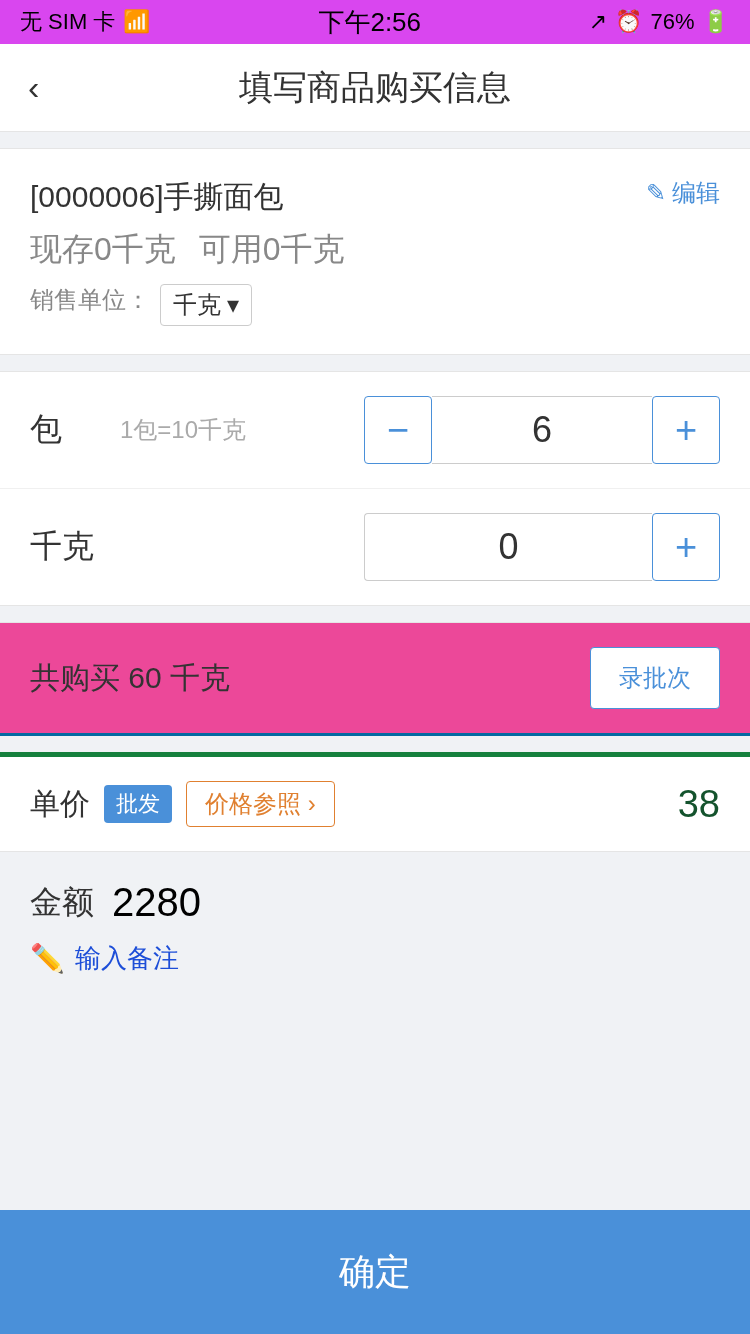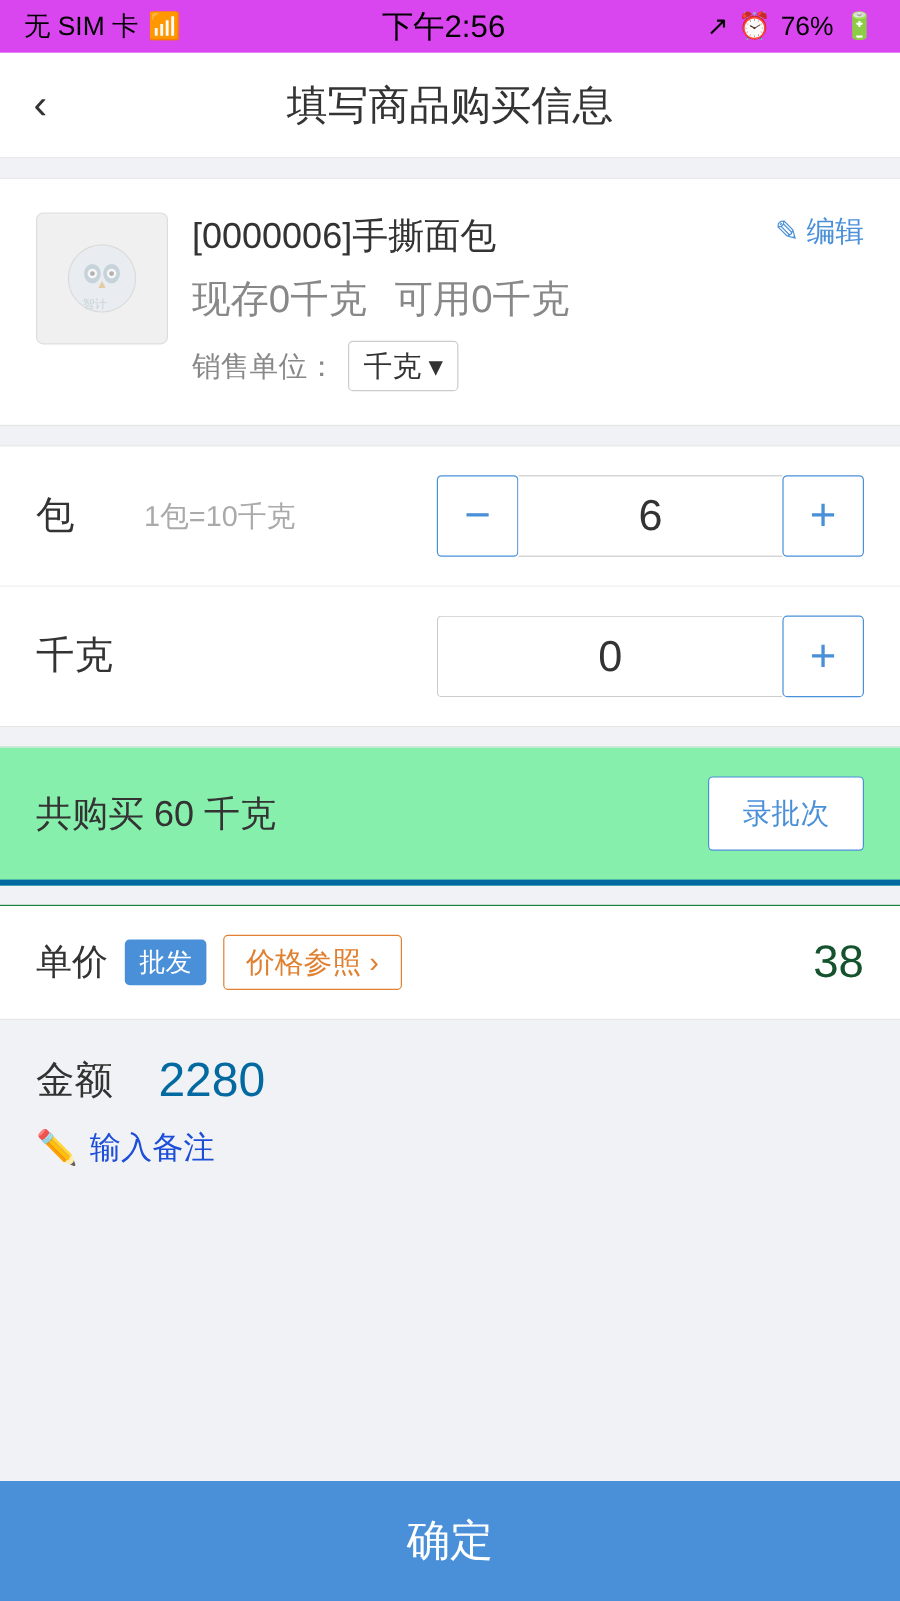--- a/index.html
+++ b/index.html
@@ -297,20 +297,6 @@
 </div>
 
 <div class="product-card">
-  <div class="product-image">
-
-    <svg viewBox="0 0 60 60">
-      <circle cx="30" cy="30" r="28" fill="#e0e8f0" stroke="#bbb" stroke-width="1"></circle>
-      <ellipse cx="22" cy="26" rx="7" ry="8" fill="#8aaabb"></ellipse>
-      <ellipse cx="38" cy="26" rx="7" ry="8" fill="#8aaabb"></ellipse>
-      <circle cx="22" cy="26" r="4" fill="#fff"></circle>
-      <circle cx="38" cy="26" r="4" fill="#fff"></circle>
-      <circle cx="22" cy="26" r="2" fill="#555"></circle>
-      <circle cx="38" cy="26" r="2" fill="#555"></circle>
-      <polygon points="30,32 27,38 33,38" fill="#d4963a"></polygon>
-      <text x="14" y="55" font-size="10" fill="#8aaabb" font-family="sans-serif">智计</text>
-    </svg>
-  </div>
   <div class="product-info">
     <div class="product-name">[0000006]手撕面包</div>
     <div class="product-stock">

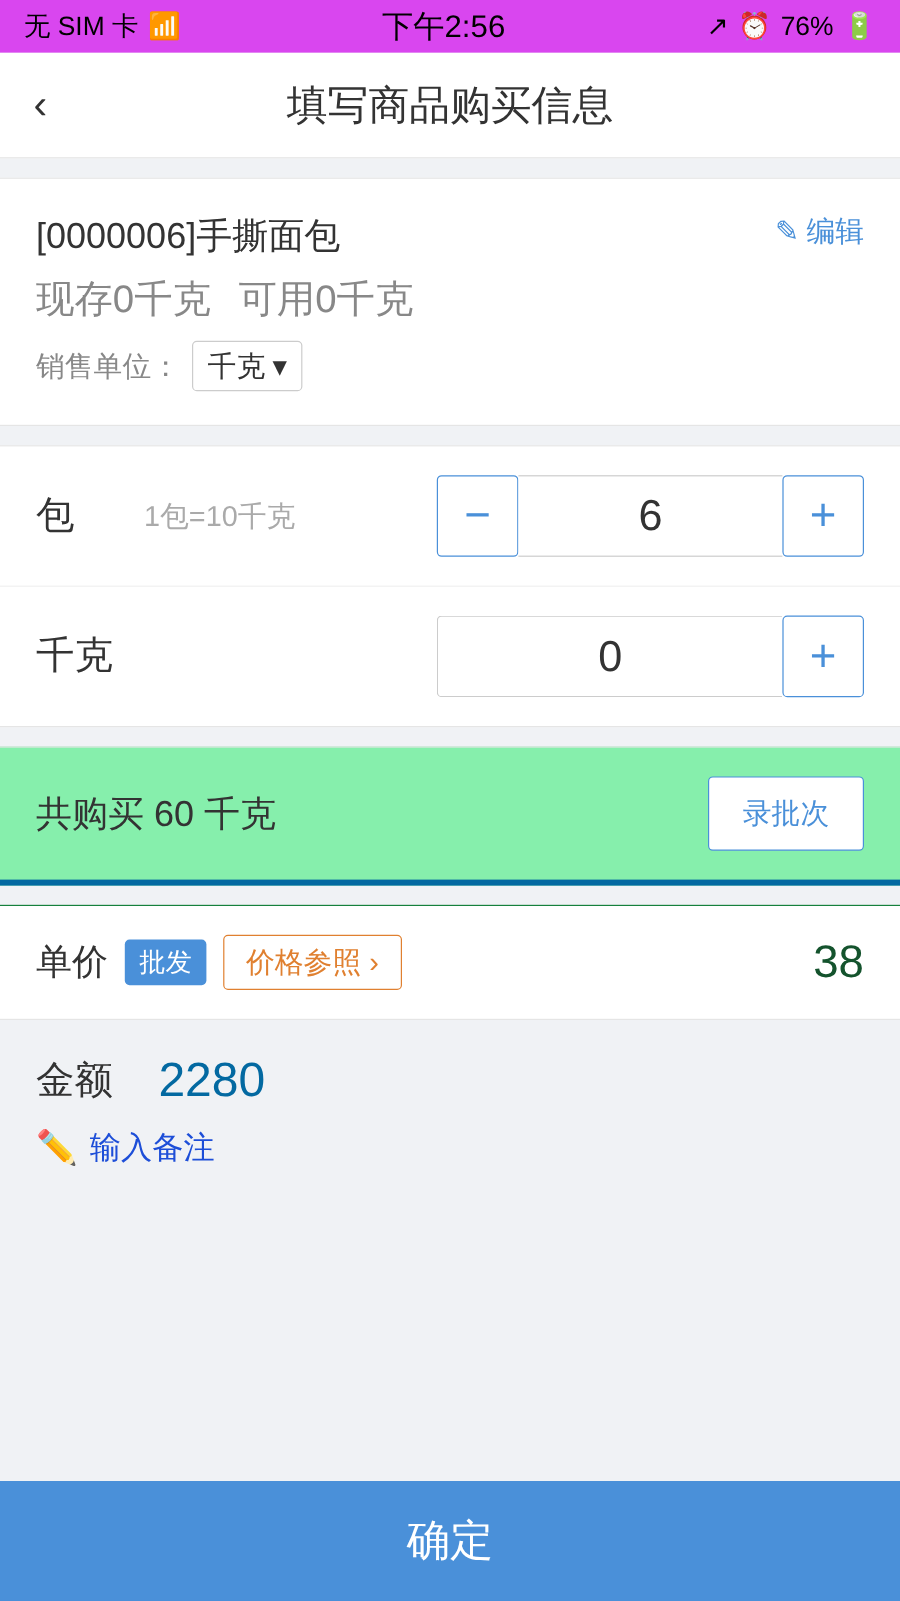--- a/index.html
+++ b/index.html
@@ -78,7 +78,7 @@
     .product-info { flex: 1; }
     .product-name { font-size: 30px; color: #333; font-weight: 500; margin-bottom: 10px; }
     .product-stock { font-size: 32px; color: #888; margin-bottom: 12px; }
-    .product-unit { font-size: 24px; color: #888; display: flex; align-items: center; gap: 10px; }
+    .product-unit { font-size: 24px; color: #888; display: flex; gap: 10px; }
     .unit-select {
       border: 1px solid #ccc;
       border-radius: 4px;

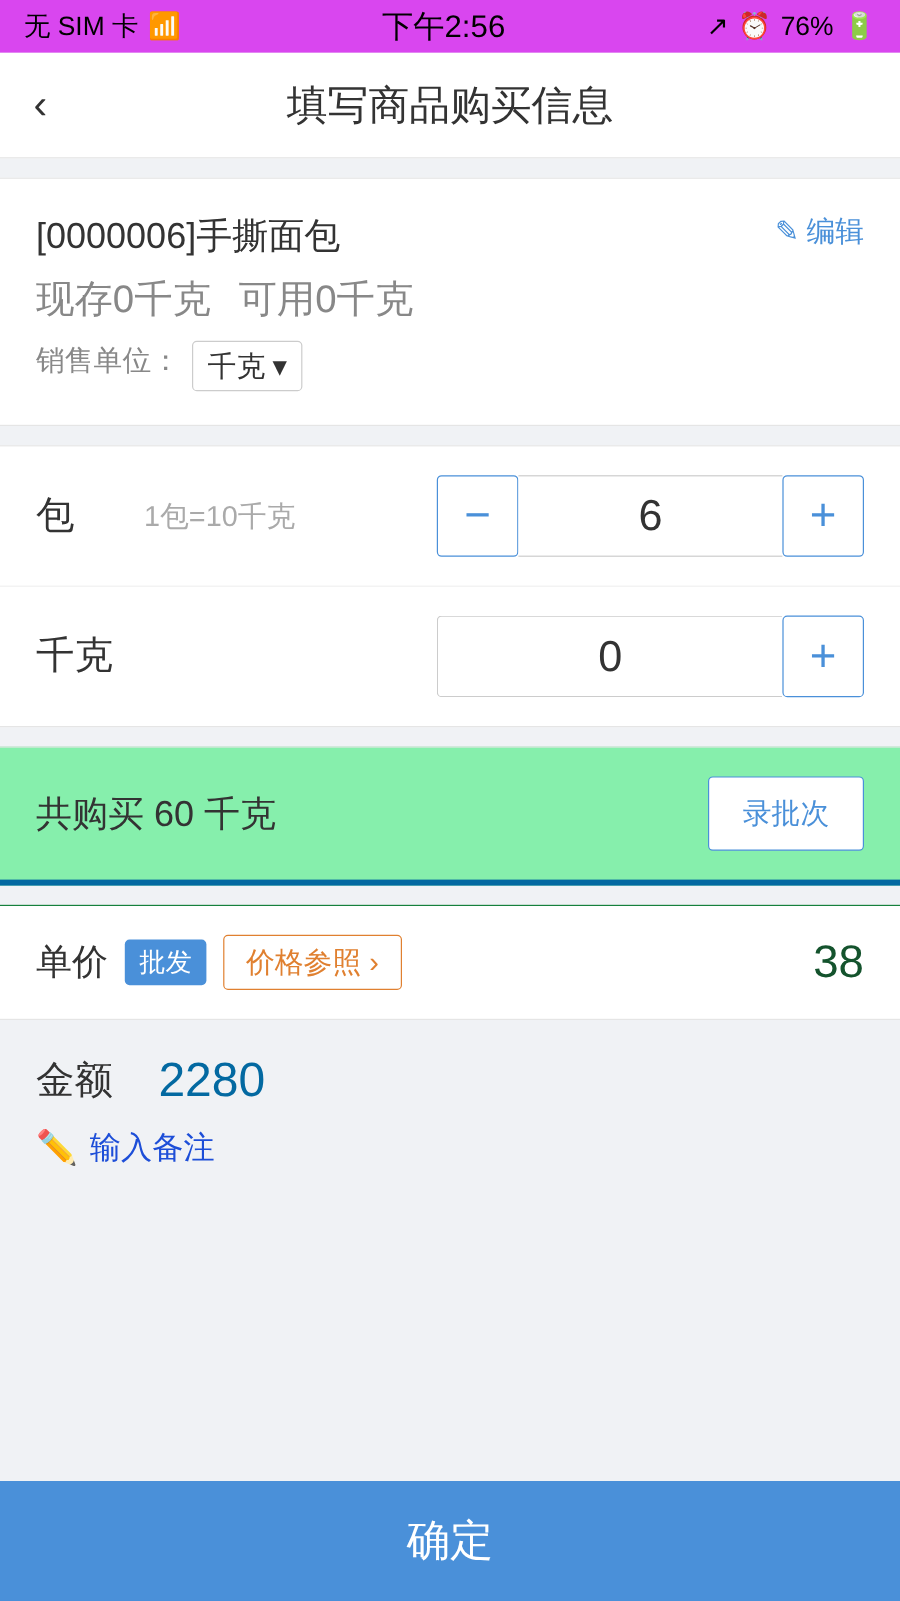--- a/index.html
+++ b/index.html
@@ -172,14 +172,14 @@
 
     
     .total-row {
-      background: #86efac;
+      background: #ec4899;
       margin-top: 16px;
       padding: 24px 30px;
       display: flex;
       align-items: center;
       justify-content: space-between;
       border-top: 1px solid #e5e5e5;
-      border-bottom: 5px solid #0369a1;
+      border-bottom: 3px solid #0369a1;
     }
     .total-text { font-size: 30px; color: #333; }
     .batch-btn {

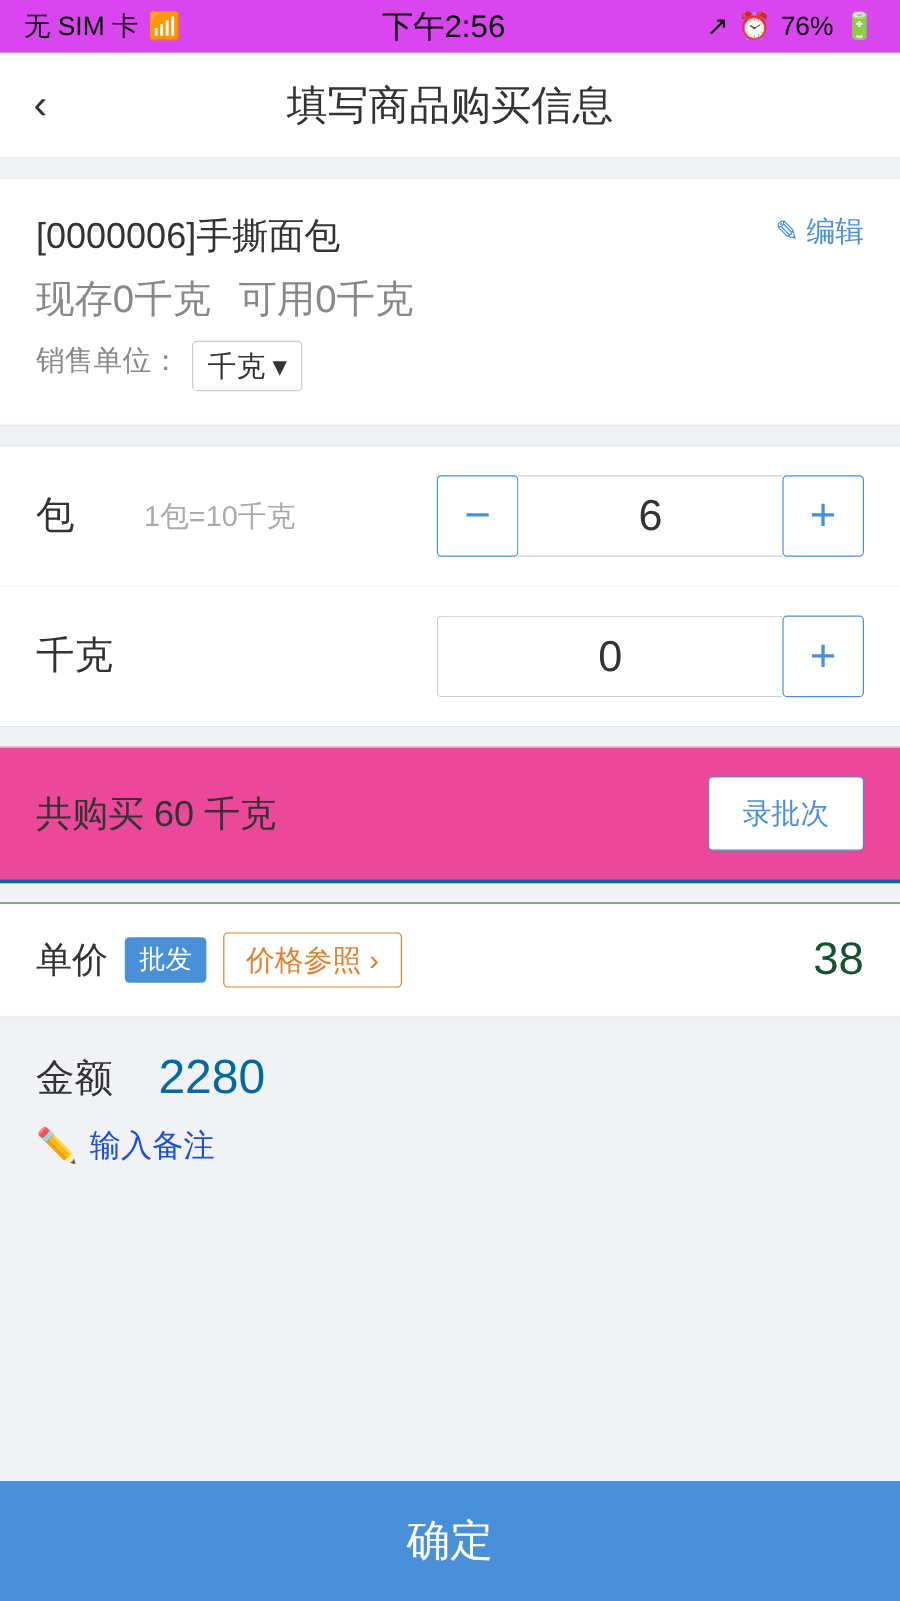--- a/index.html
+++ b/index.html
@@ -197,7 +197,7 @@
       background: #fff;
       margin-top: 16px;
       padding: 24px 30px;
-      border-top: 1px solid #15803d;
+      border-top: 5px solid #15803d;
       border-bottom: 1px solid #e5e5e5;
       display: flex;
       align-items: center;

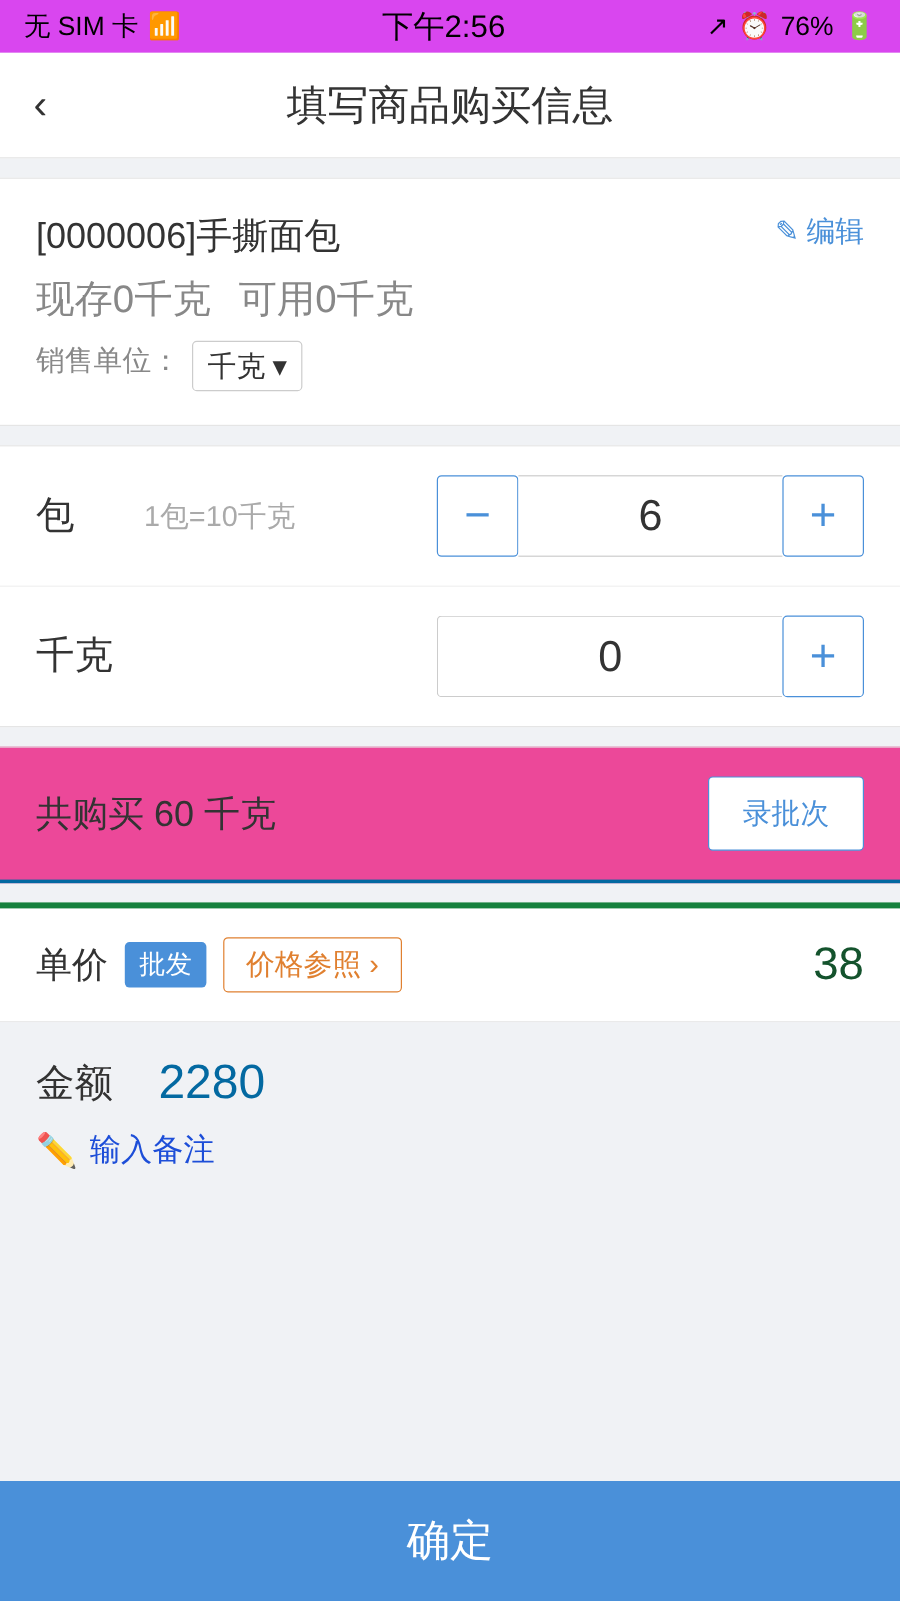--- a/index.html
+++ b/index.html
@@ -243,7 +243,7 @@
       margin-bottom: 16px;
     }
     .amount-label { font-size: 32px; color: #333; font-weight: 500; }
-    .amount-value { font-size: 40px; color: #0369a1; font-weight: 500; margin-left: 20px; }
+    .amount-value { font-size: 40px; color: #000000; font-weight: 500; }
     .note-row {
       display: flex;
       align-items: center;

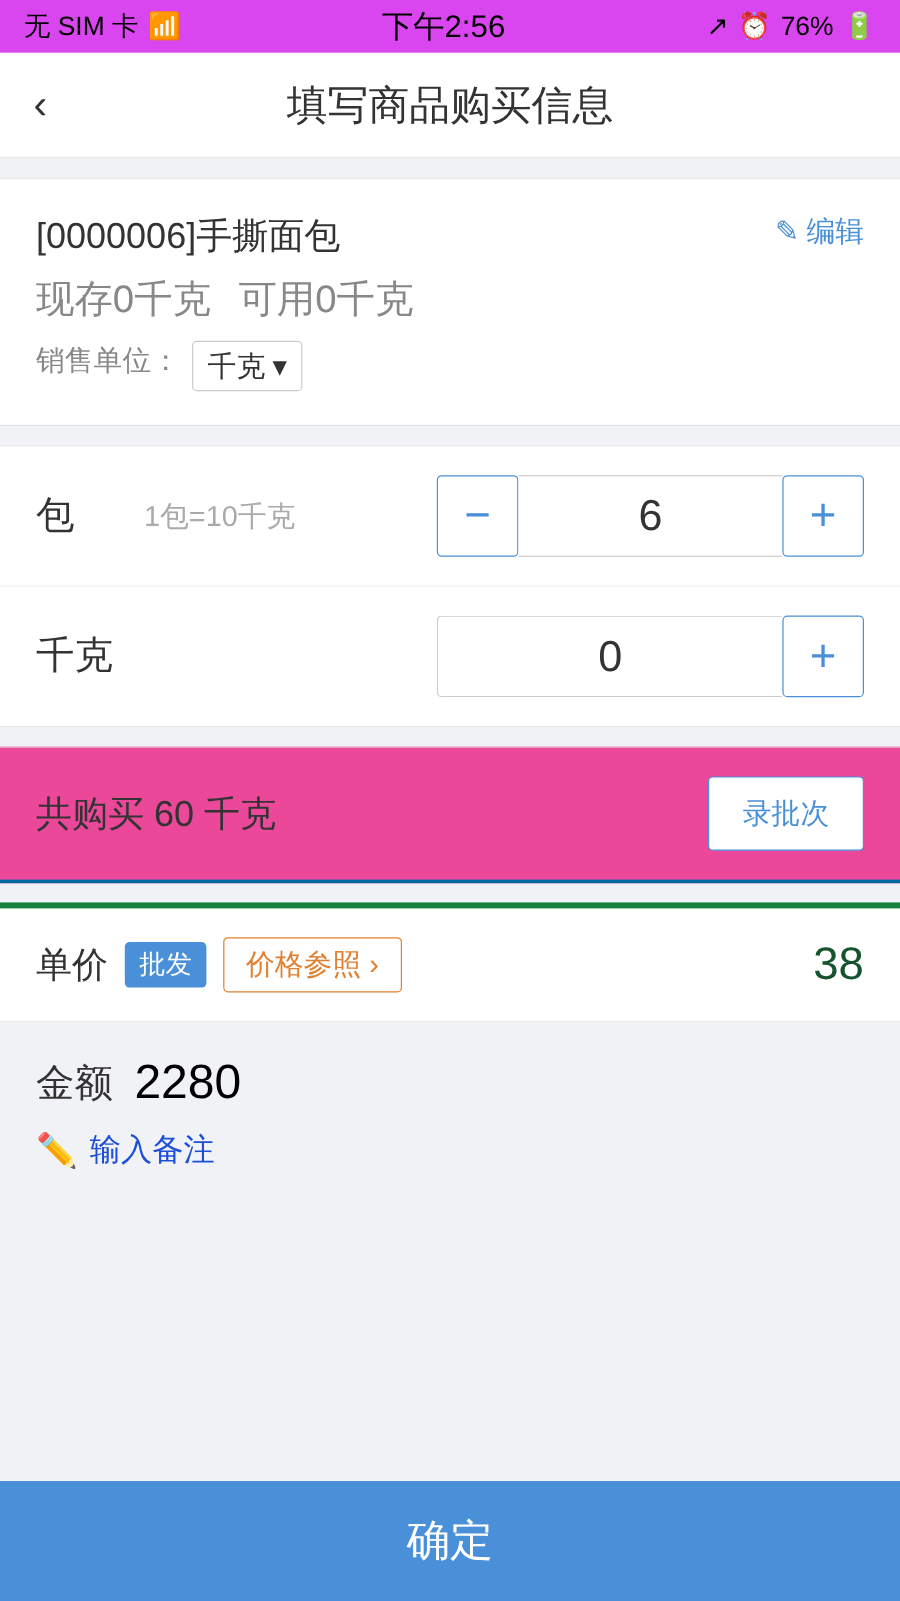--- a/index.html
+++ b/index.html
@@ -263,7 +263,7 @@
       bottom: 0;
       left: 0;
       width: 750px;
-      height: 100px;
+      height: 124px;
       background: #4a90d9;
       color: #fff;
       font-size: 36px;

